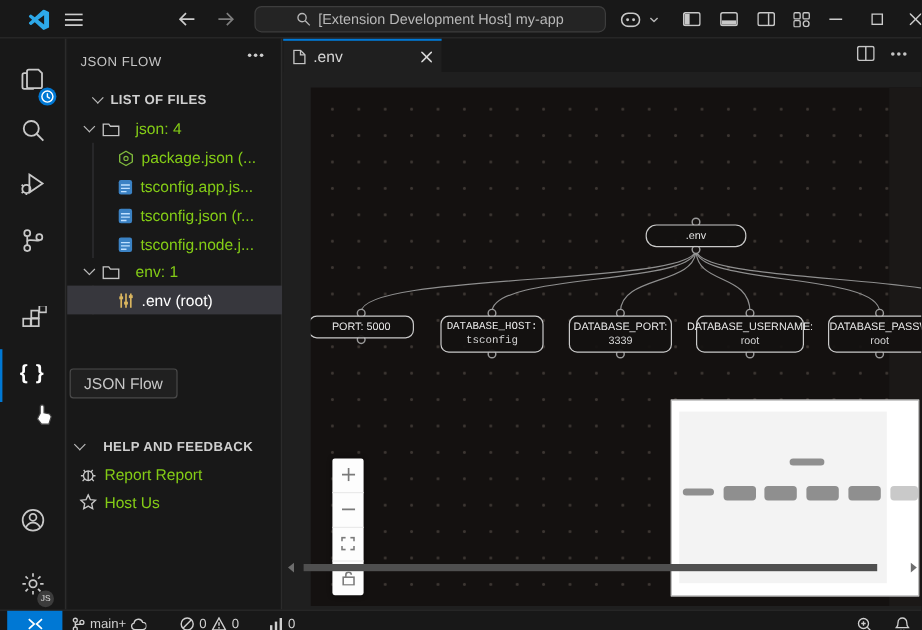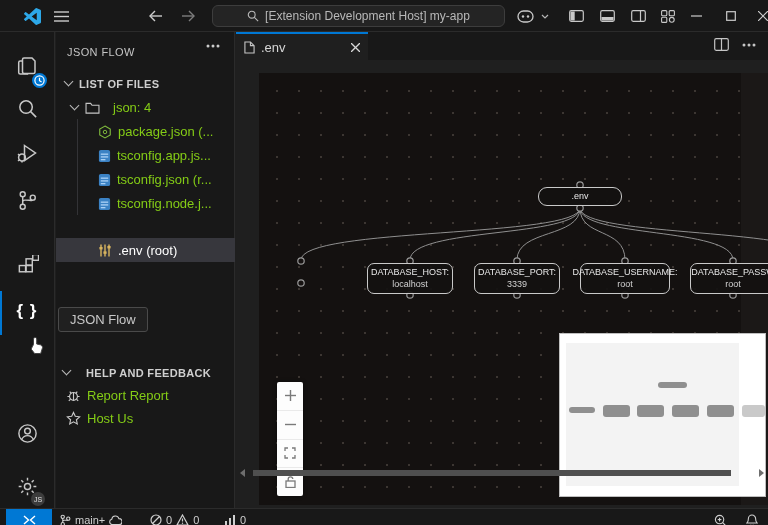--- a/index.html
+++ b/index.html
@@ -298,7 +298,7 @@
           </svg>
       </div>
 
-      <div class="trow hdr" style="top:40px;padding-left:9px;gap:7px;">
+      <div class="trow hdr" style="top:40px;padding-left:22px;gap:7px;">
         <span class="chev"></span>
         <span>LIST OF FILES</span>
       </div>

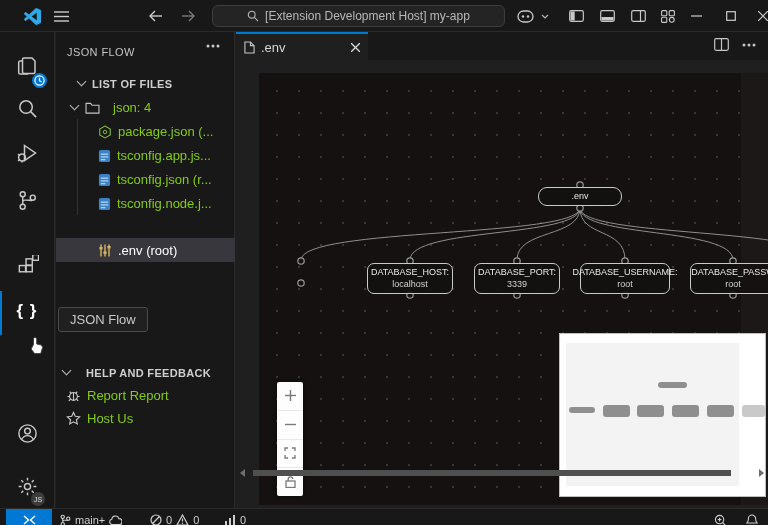--- a/index.html
+++ b/index.html
@@ -368,6 +368,15 @@
         <span>tsconfig.json (r...</span>
       </div>
 
+      <div class="trow" style="top:183px;padding-left:15px;gap:7px;">
+        <span class="chev"></span>
+        <span class="ticon">
+            <svg width="15" height="12" viewBox="0 0 16 13">
+              <path d="M1 1.5h5l1.5 2H15v8.5H1z" fill="none" stroke="#c5c5c5" stroke-width="1.2"></path>
+            </svg>
+          </span>
+        <span>env: 1</span>
+      </div>
 
       <div class="trow sel" style="top:206px;height:24px;padding-left:42px;">
         <span class="ticon">

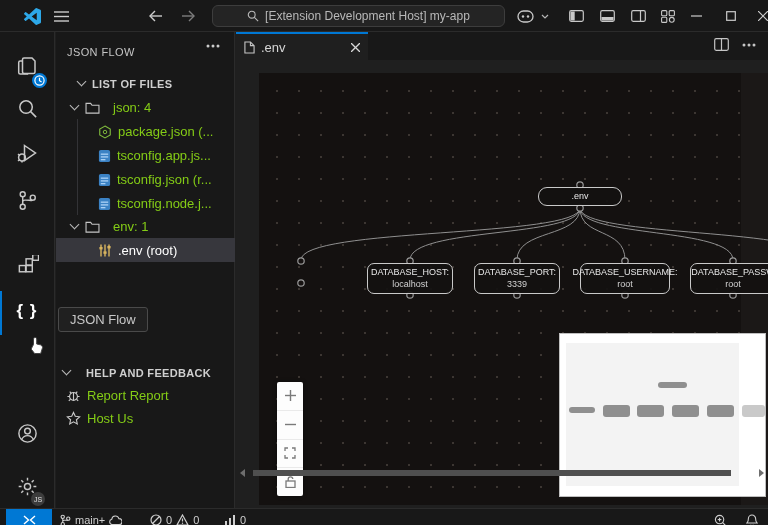--- a/index.html
+++ b/index.html
@@ -494,6 +494,9 @@
           <span>.env</span>
         </div>
 
+        <div class="node" style="left:-2px;top:190px;width:88px;height:19px;">
+          <span>PORT: 5000</span>
+        </div>
         <div class="node" style="left:108px;top:190px;width:86px;height:31px;">
           <span>DATABASE_HOST:</span>
           <span class="v">localhost</span>

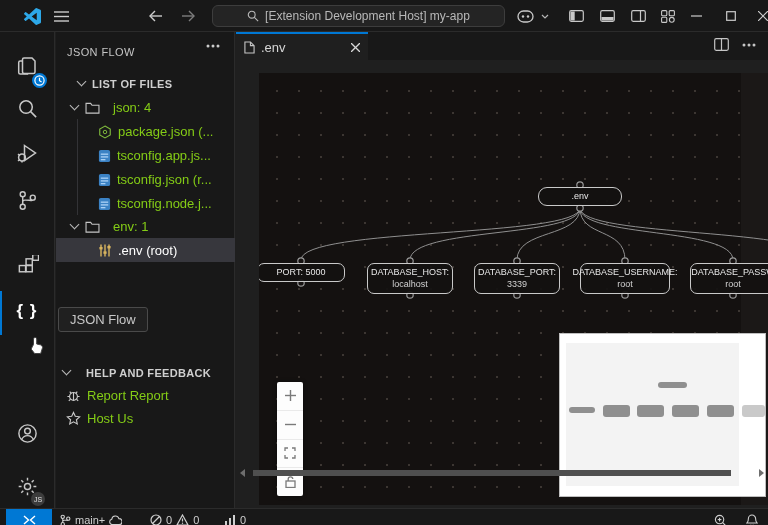--- a/index.html
+++ b/index.html
@@ -497,7 +497,7 @@
         <div class="node" style="left:-2px;top:190px;width:88px;height:19px;">
           <span>PORT: 5000</span>
         </div>
-        <div class="node" style="left:108px;top:190px;width:86px;height:31px;">
+        <div class="node" style="left:108px;top:190px;width:86px;height:31px;font-family:Liberation Mono, monospace;">
           <span>DATABASE_HOST:</span>
           <span class="v">localhost</span>
         </div>

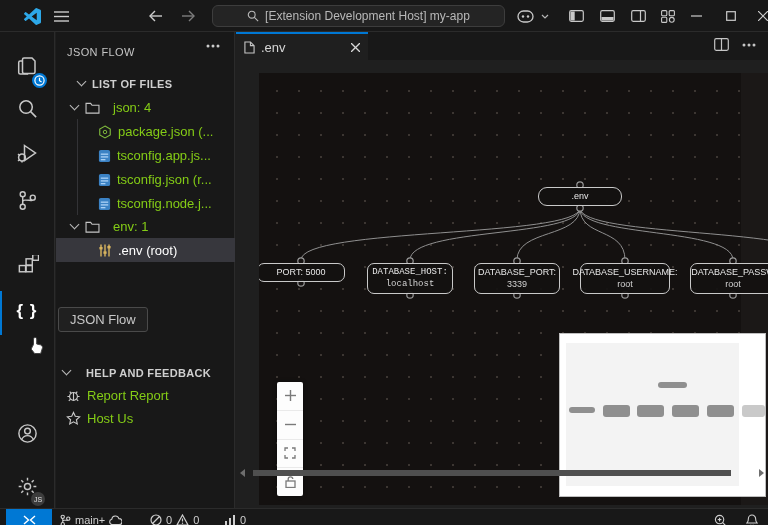--- a/index.html
+++ b/index.html
@@ -499,7 +499,7 @@
         </div>
         <div class="node" style="left:108px;top:190px;width:86px;height:31px;font-family:Liberation Mono, monospace;">
           <span>DATABASE_HOST:</span>
-          <span class="v">localhost</span>
+          <span class="v">tsconfig</span>
         </div>
         <div class="node" style="left:215px;top:190px;width:86px;height:31px;">
           <span>DATABASE_PORT:</span>

